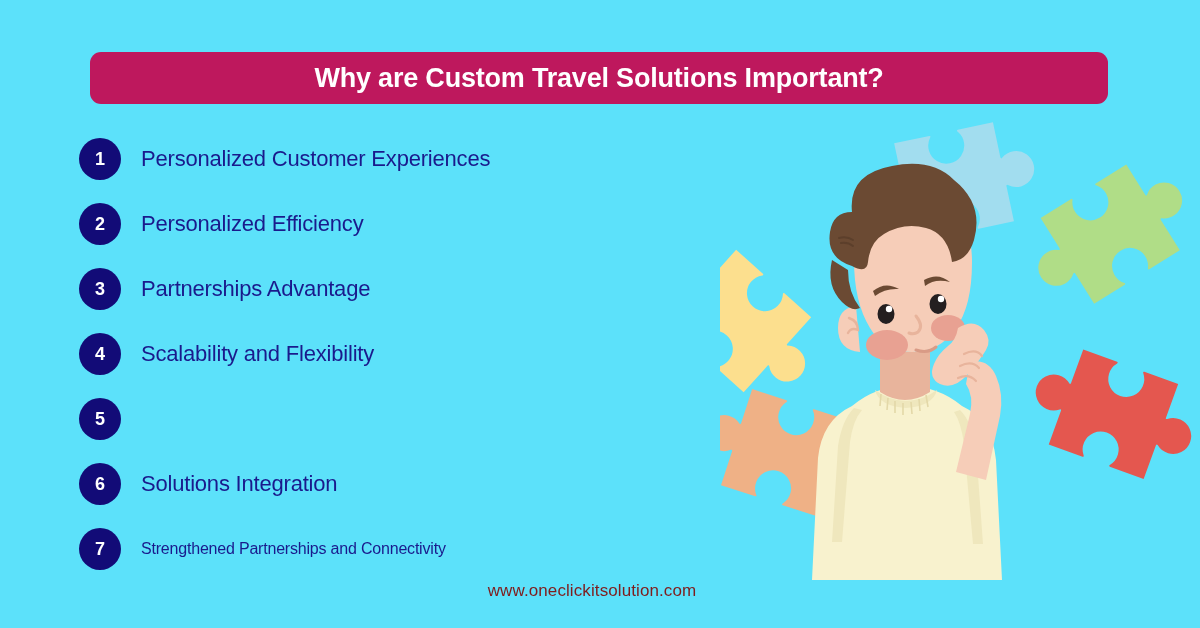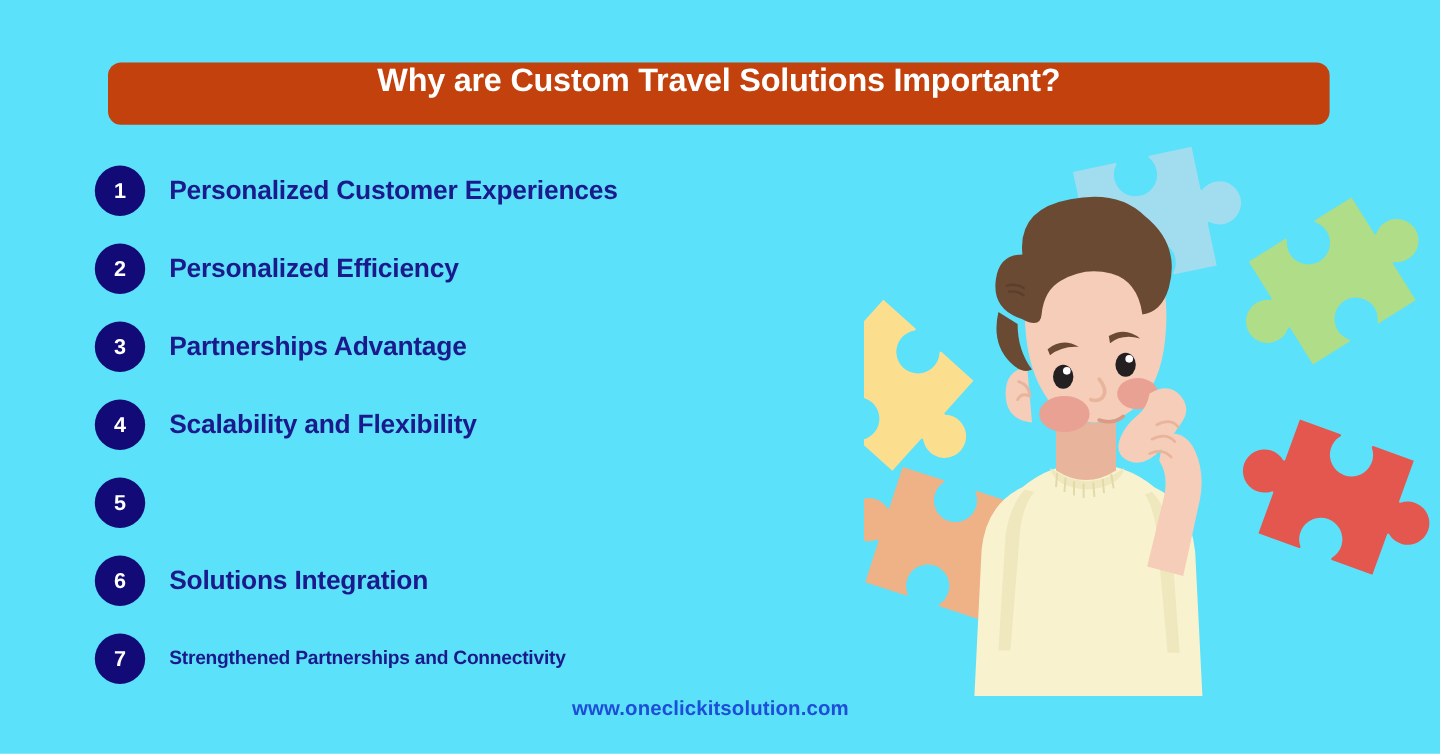--- a/index.html
+++ b/index.html
@@ -27,9 +27,10 @@
     top: 52px;
     width: 1018px;
     height: 52px;
-    background: #c2410c;
+    background: #be185d;
     border-radius: 11px;
     display: flex;
+    align-items: center;
     justify-content: center;
   }
   #title-text {

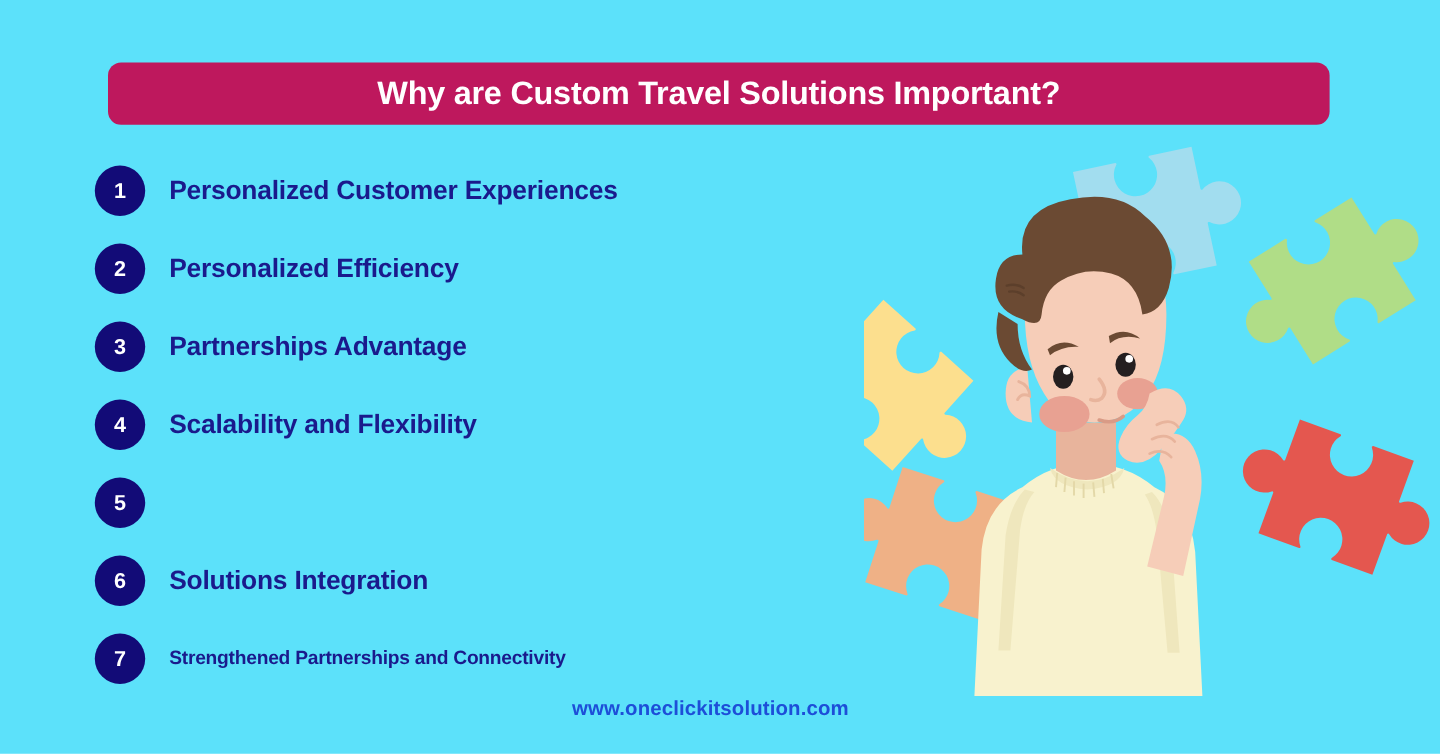--- a/index.html
+++ b/index.html
@@ -73,7 +73,7 @@
     margin-left: 20px;
     color: #1a1a8c;
     font-size: 22px;
-    font-weight: bold;
+    font-weight: normal;
     line-height: 42px;
     white-space: nowrap;
     letter-spacing: -0.2px;

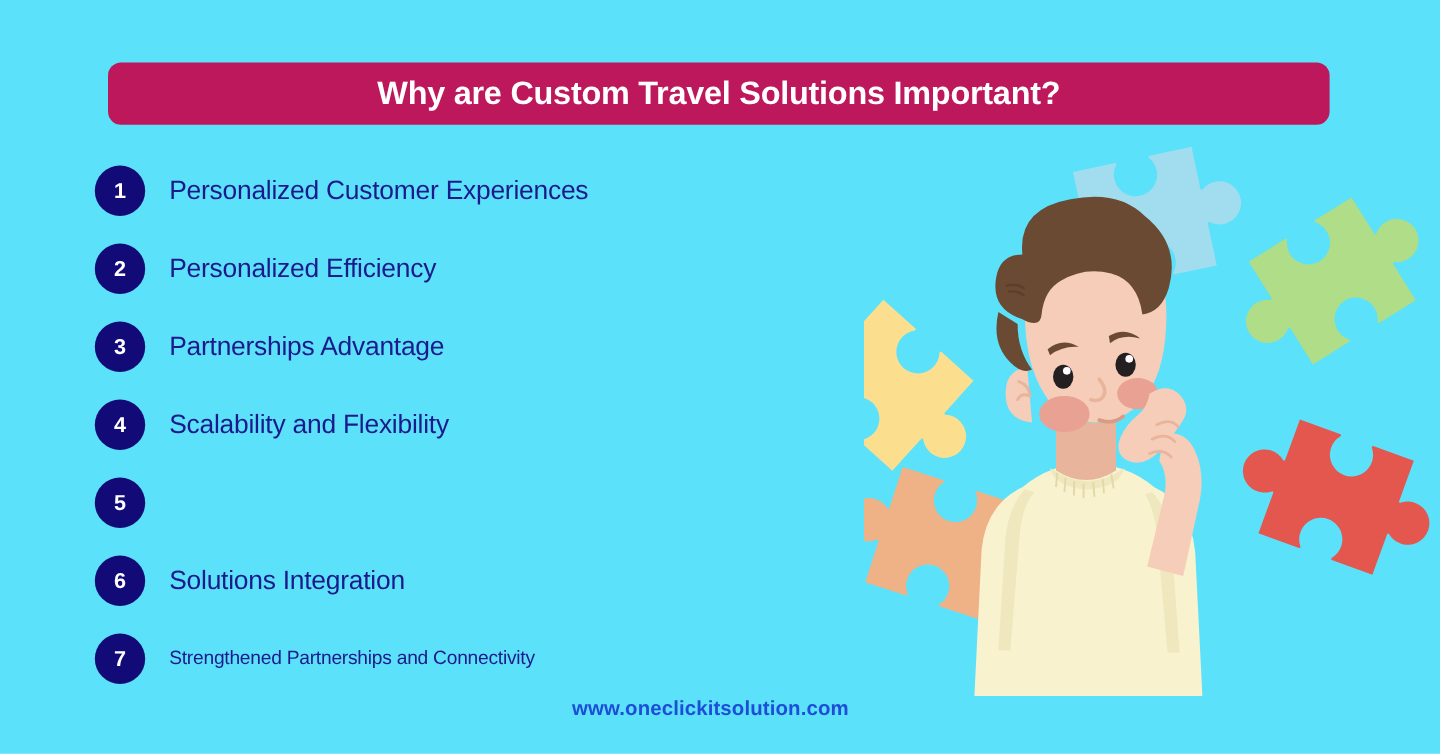--- a/index.html
+++ b/index.html
@@ -89,9 +89,9 @@
     right: 0;
     top: 581px;
     text-align: center;
-    color: #1d4ed8;
+    color: #7f1d1d;
     font-size: 17px;
-    font-weight: bold;
+    font-weight: normal;
     letter-spacing: 0.1px;
   }
   #footer-shift {

